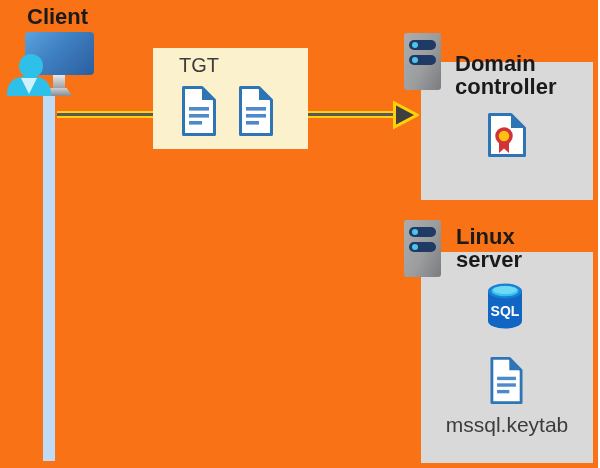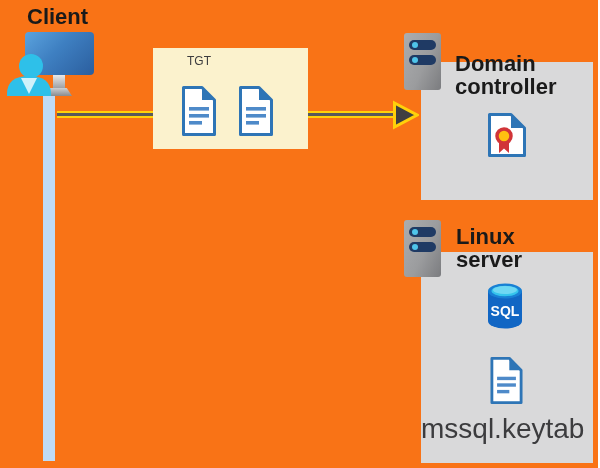--- a/index.html
+++ b/index.html
@@ -11,7 +11,7 @@
 
   
   .heading { font-weight:700; font-size:22px; line-height:23px; color:#1a1a1a; }
-  .sub { font-weight:400; font-size:12px; color:#3c3c3e; text-align:center; }
+  .sub { font-weight:400; font-size:20px; color:#3c3c3e; text-align:center; }
 
   .client-label   { left:27px;  top:5px; }
   .dc-label       { left:455px; top:8px;  width:112px;margin-top:44px; }

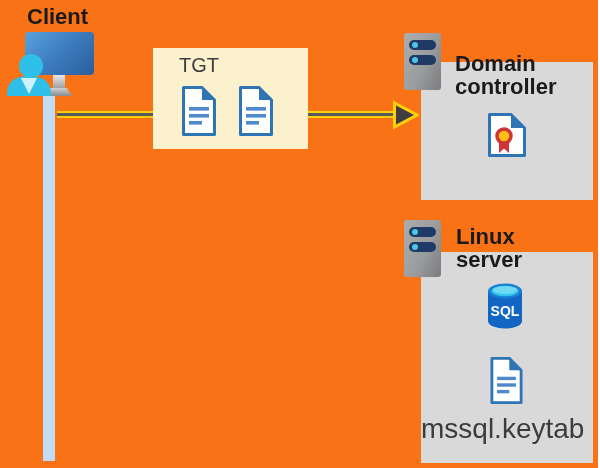--- a/index.html
+++ b/index.html
@@ -18,7 +18,7 @@
   .linux-label    { left:456px; top:225px; width:130px; }
   .tgt-label      { left:169px; top:54px; width:60px; }
   .spn-label      { left:226px; top:54px; width:60px; }
-  .keytab-label   { left:421px; top:413px; width:172px; font-weight:400; font-size:28px; color:#3c3c3e; }
+  .keytab-label   { left:421px; top:413px; width:172px; font-weight:400; font-size:21px; color:#3c3c3e; text-align:center; }
 
   
   .v-line { left:43px; top:95px; width:12px; height:366px; background:#bfdbf6; }

